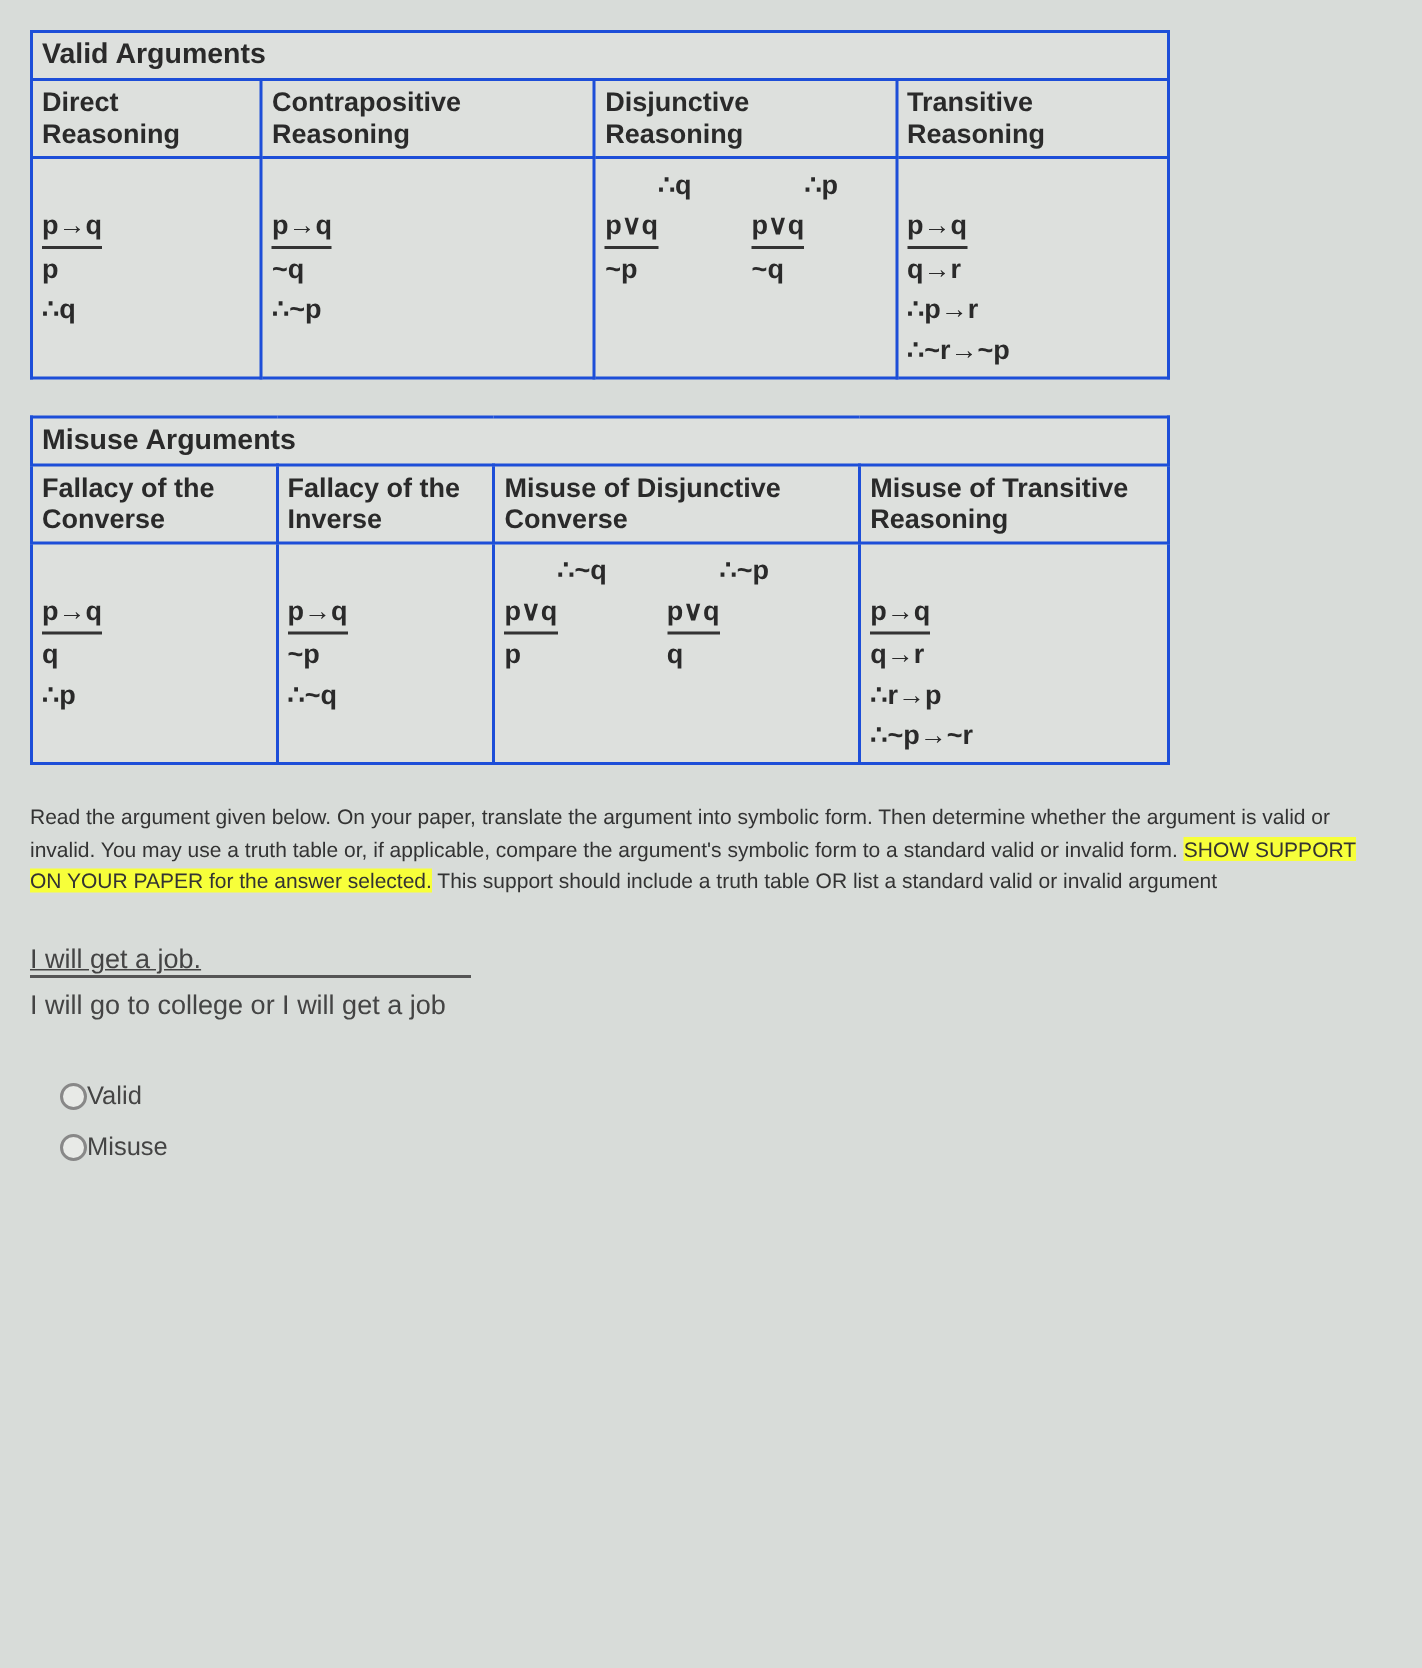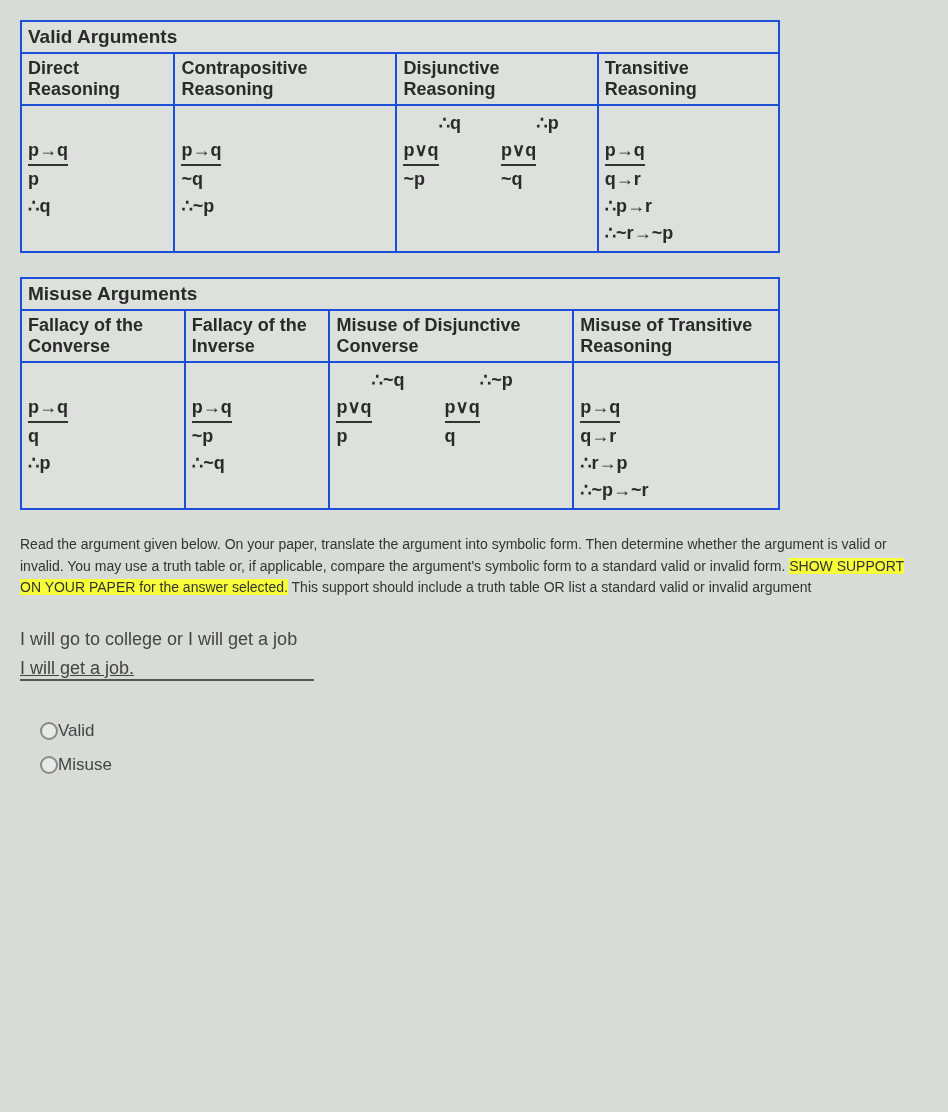--- a/index.html
+++ b/index.html
@@ -208,8 +208,8 @@
 </p>
 
 <div class="argument-block">
+  <div><span class="prem2">I will get a job.</span></div>
   <div>I will go to college or I will get a job</div>
-  <div><span class="prem2">I will get a job.</span></div>
 </div>
 
 <div class="choice">

